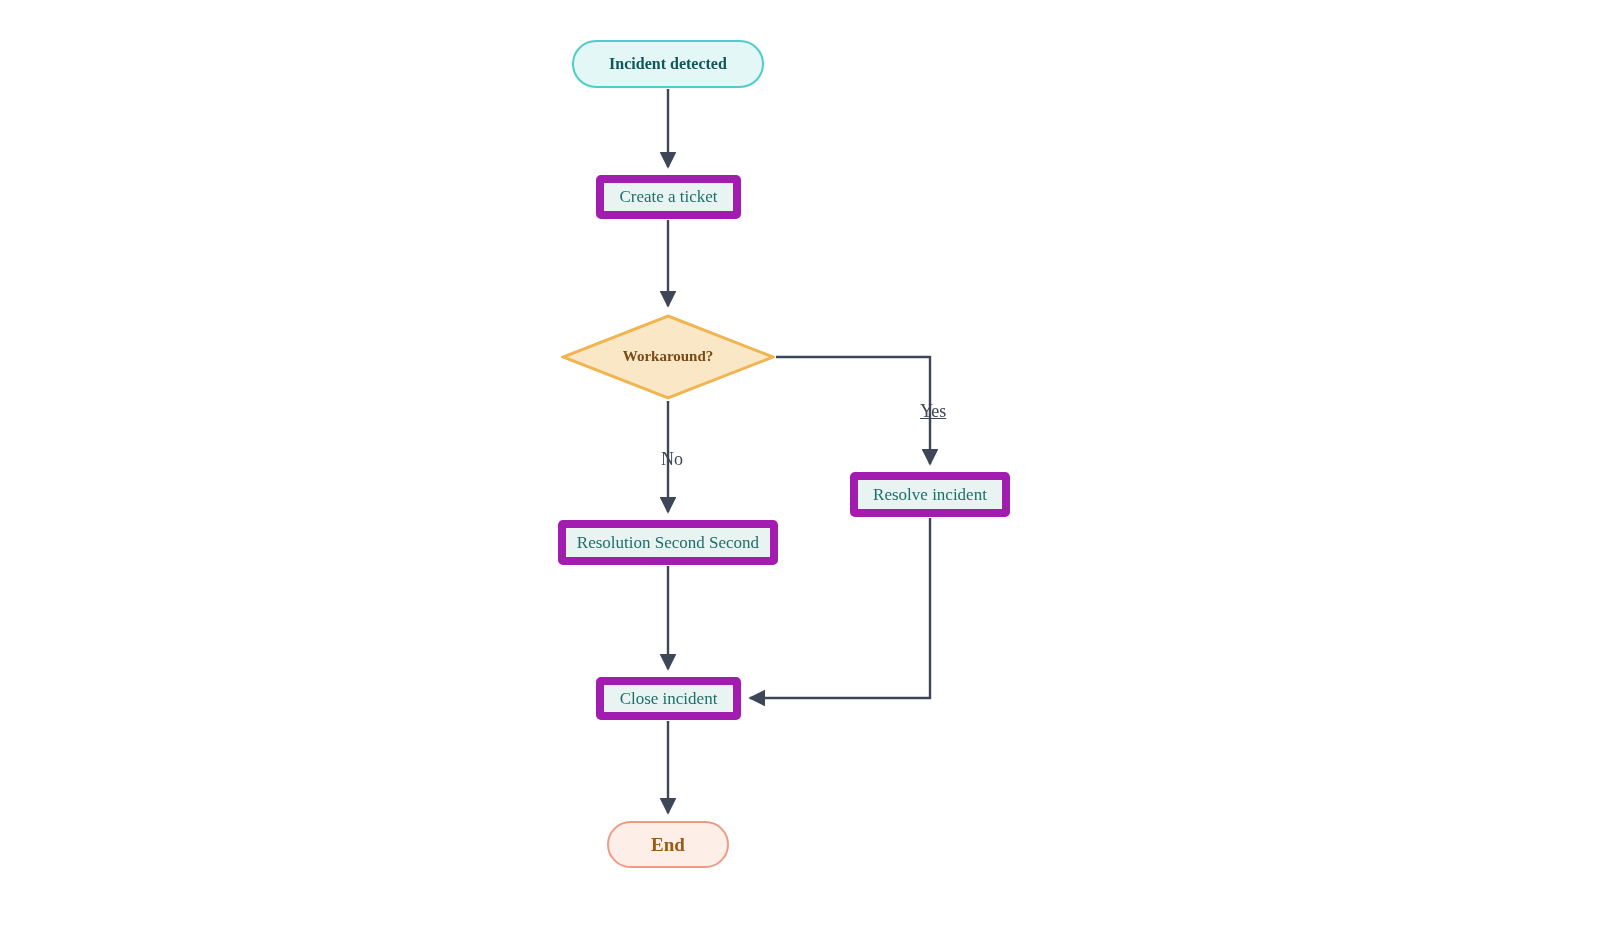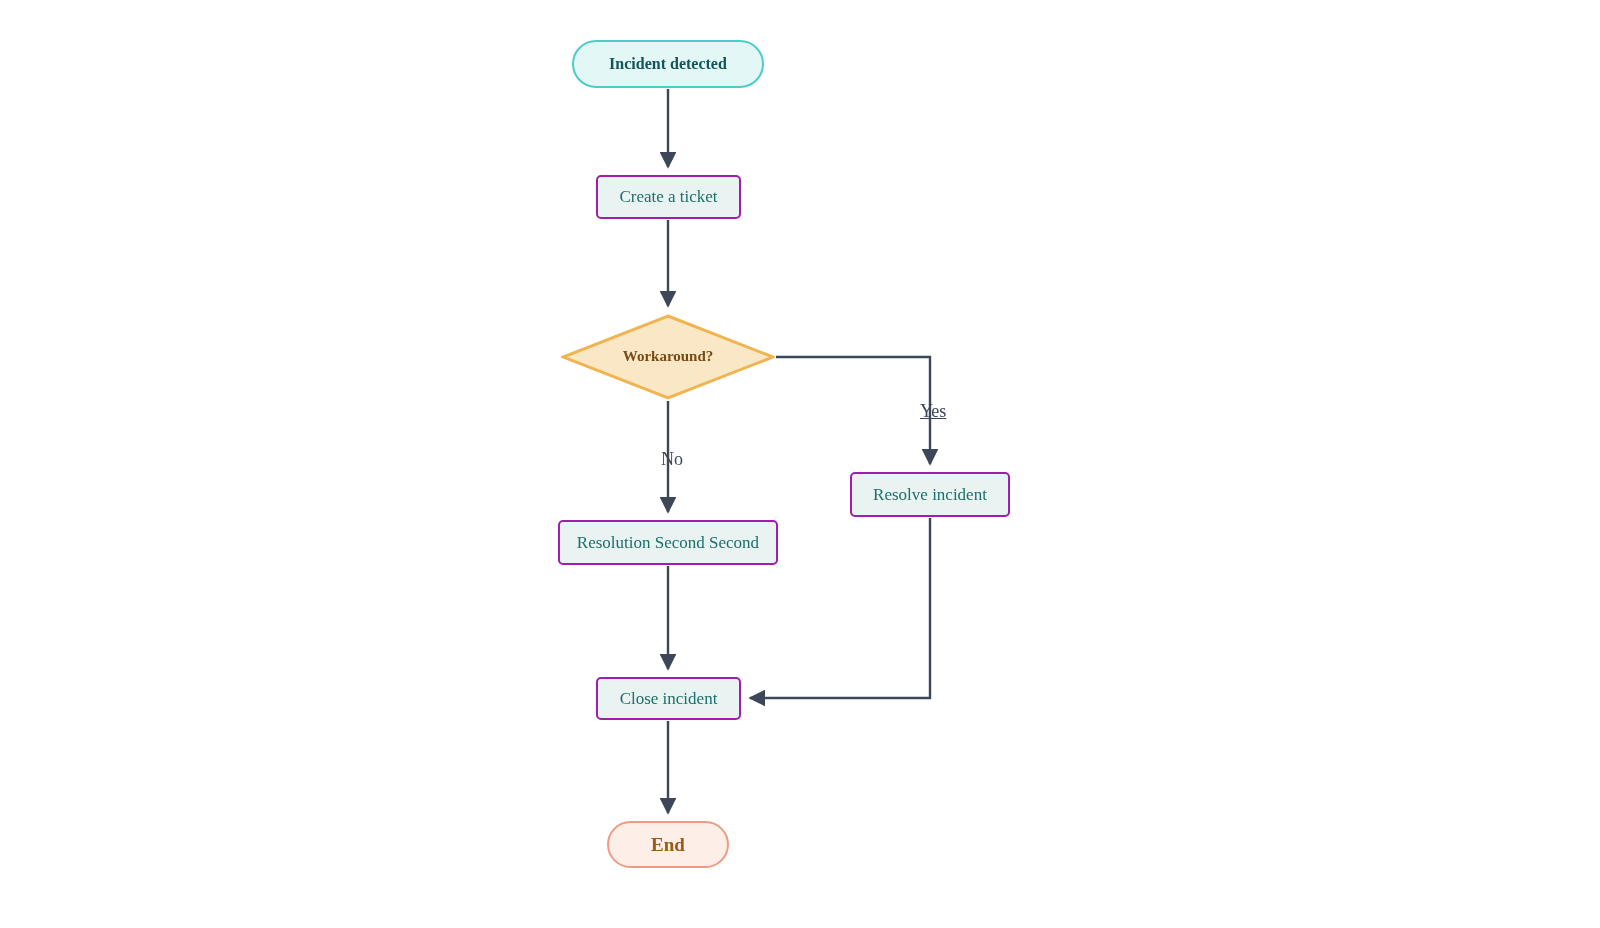--- a/index.html
+++ b/index.html
@@ -62,7 +62,7 @@
   }
   
   .node-task {
-    border: 2px solid #a21caf;
+    border: 8px solid #a21caf;
     background: #e9f3f1;
     border-radius: 5px;
     color: #1d6f6b;

